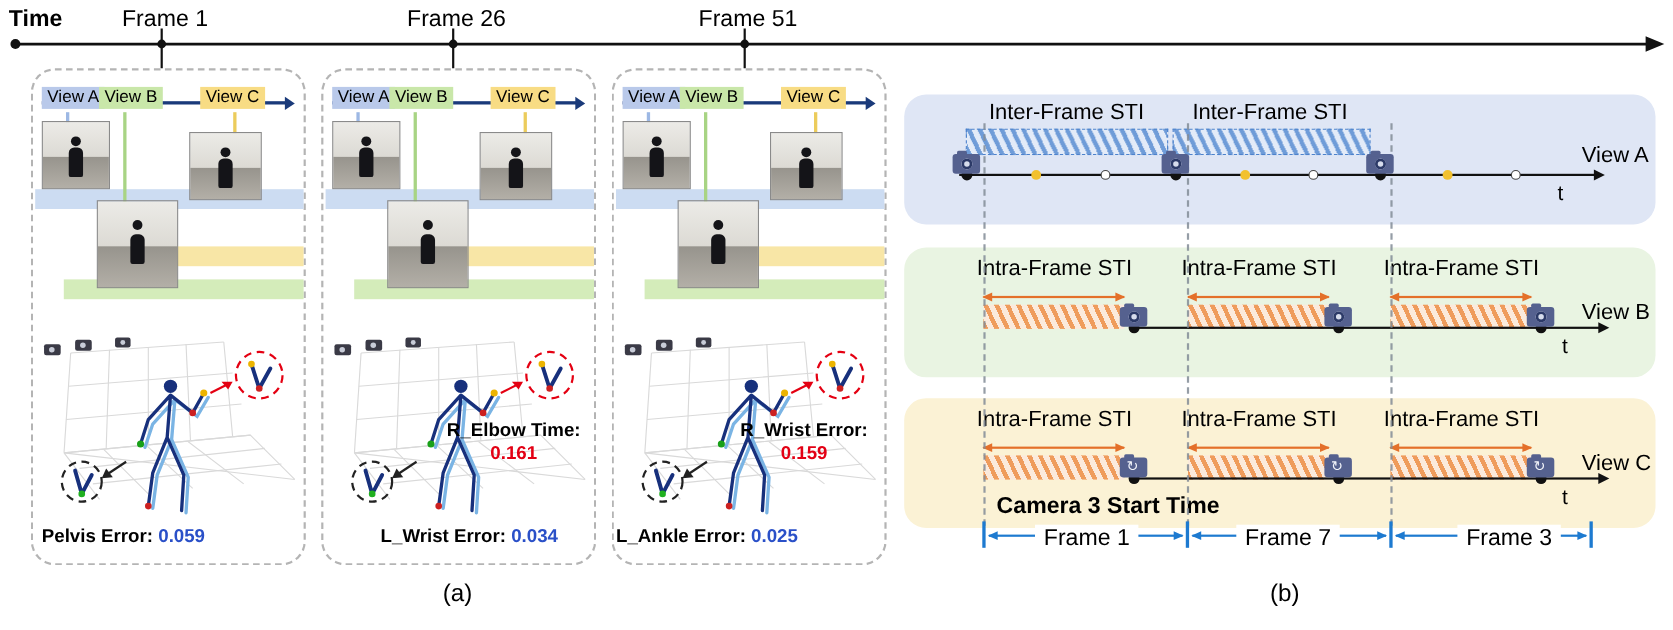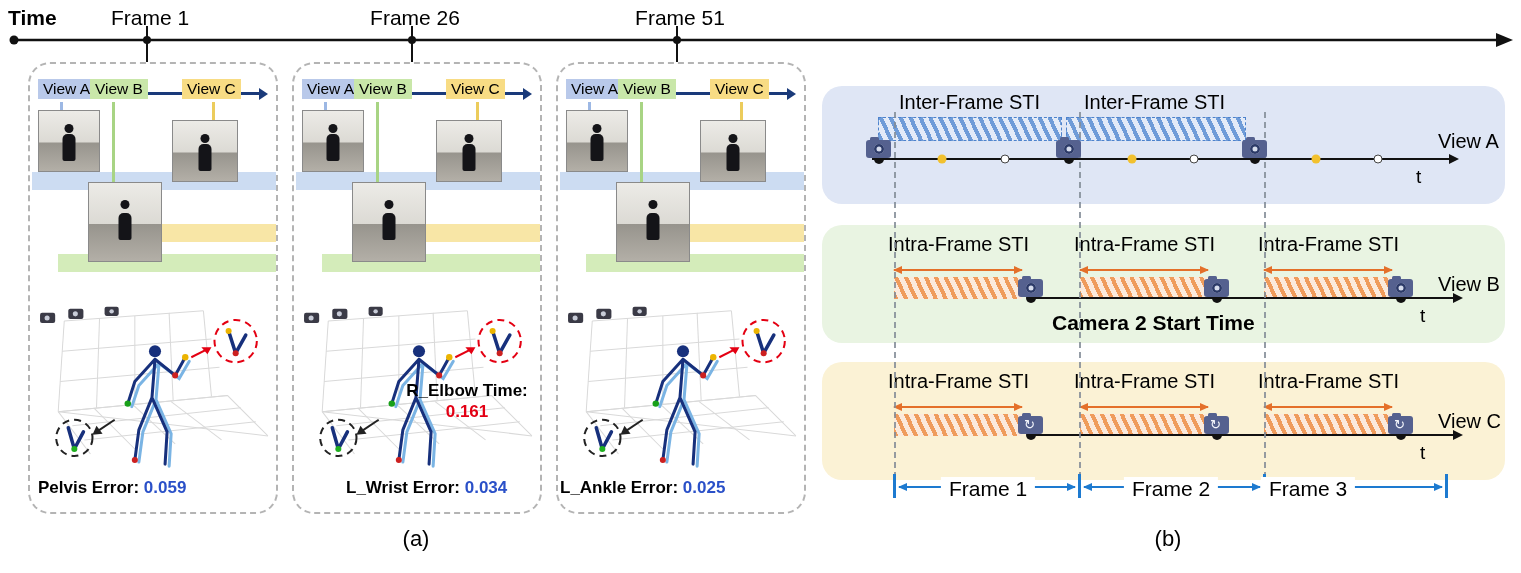--- a/index.html
+++ b/index.html
@@ -280,7 +280,6 @@
     <span class="dot dk" style="left:209px;top:73px"></span>
     <span class="dot dk" style="left:395px;top:73px"></span>
     <span class="dot dk" style="left:579px;top:73px"></span>
-    <span class="rtext b" style="left:230px;top:86px;font-size:21px">Camera 2 Start Time</span>
     <span class="rtext" style="left:616px;top:48px;font-size:20px">View B</span>
     <span class="rtext" style="left:598px;top:80px;font-size:19px">t</span>
   </div>

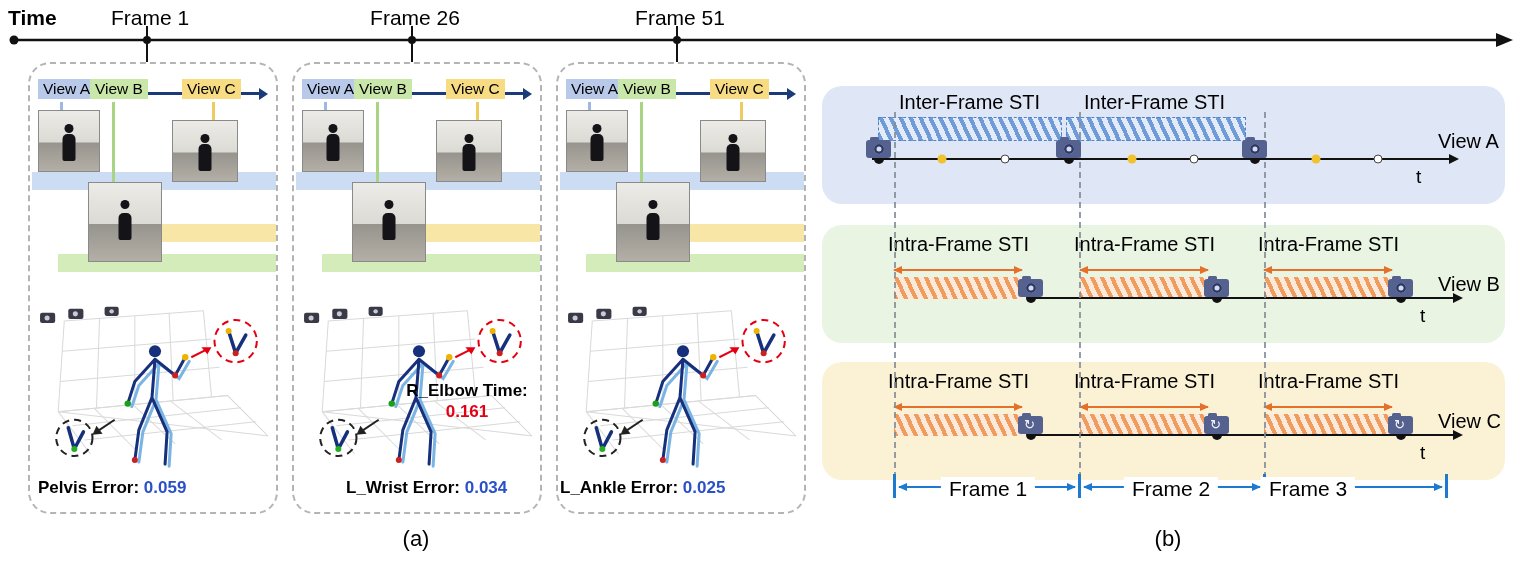--- a/index.html
+++ b/index.html
@@ -232,6 +232,10 @@
     <svg class="skel" viewBox="0 0 240 165">
         <use href="#poseplot"></use>
       </svg>
+    <div class="err-top">
+      <span>R_Wrist Error:</span>
+      <span class="vr">0.159</span>
+    </div>
     <div class="err-bot" style="left:2px">
       <span>L_Ankle Error:</span>
       <span class="vbl">0.025</span>

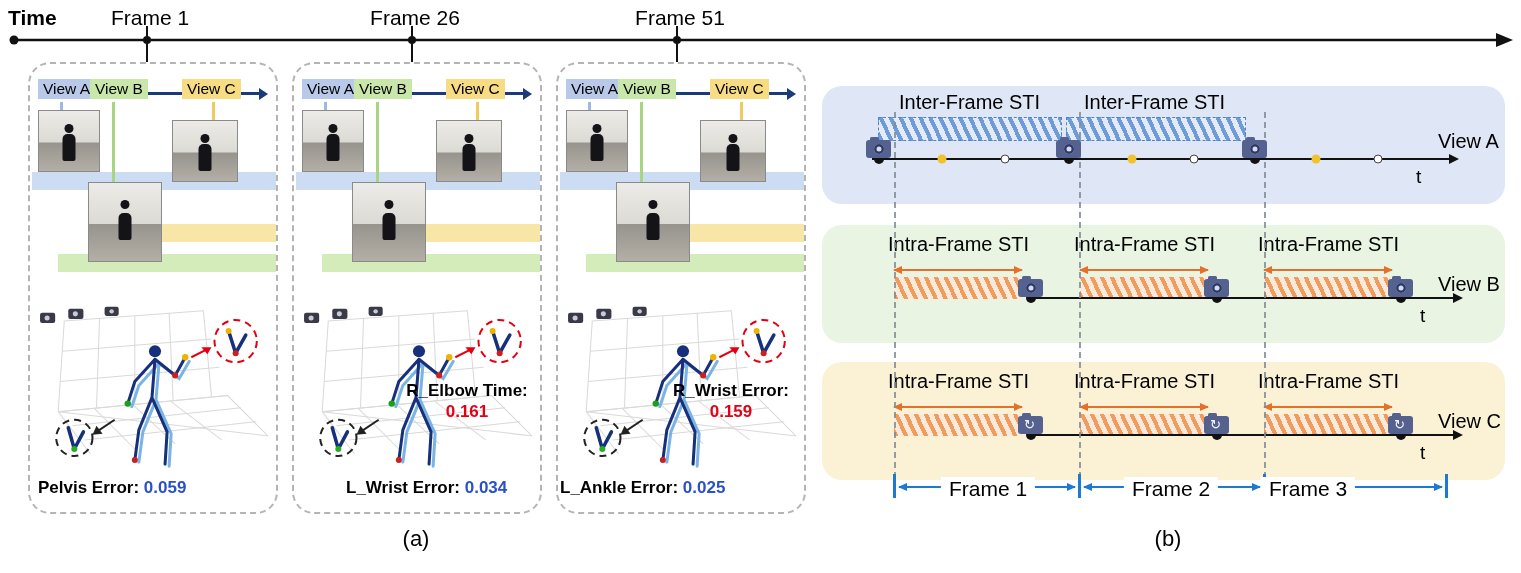--- a/index.html
+++ b/index.html
@@ -305,6 +305,7 @@
     <span class="dot dk" style="left:209px;top:73px"></span>
     <span class="dot dk" style="left:395px;top:73px"></span>
     <span class="dot dk" style="left:579px;top:73px"></span>
+    <span class="rtext b" style="left:84px;top:86px;font-size:21px">Camera 3 Start Time</span>
     <span class="rtext" style="left:616px;top:48px;font-size:20px">View C</span>
     <span class="rtext" style="left:598px;top:80px;font-size:19px">t</span>
   </div>

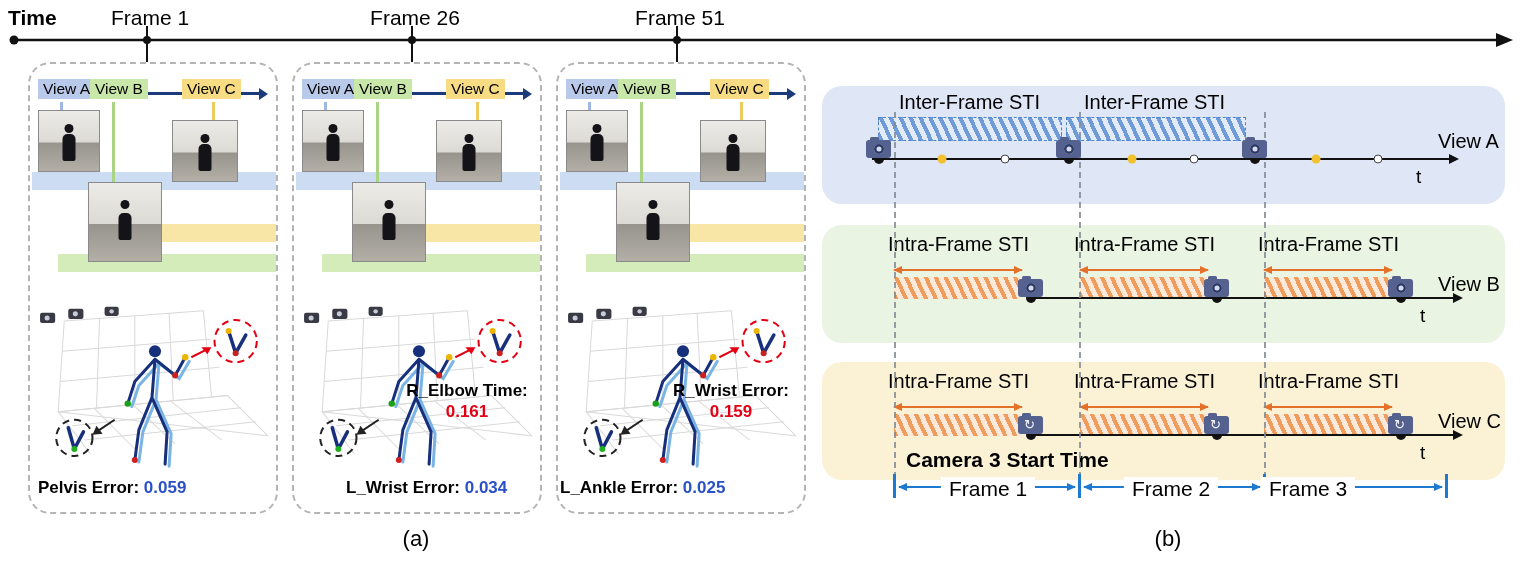--- a/index.html
+++ b/index.html
@@ -322,7 +322,7 @@
   <div class="farr" style="left:1084px;top:486px;width:176px"></div>
   <div class="farr" style="left:1269px;top:486px;width:173px"></div>
   <span class="flabel" style="left:988px">Frame 1</span>
-  <span class="flabel" style="left:1171px">Frame 2</span>
+  <span class="flabel" style="left:1171px">Frame 7</span>
   <span class="flabel" style="left:1308px">Frame 3</span>
 
   <span class="caption" style="left:1168px">(b)</span>

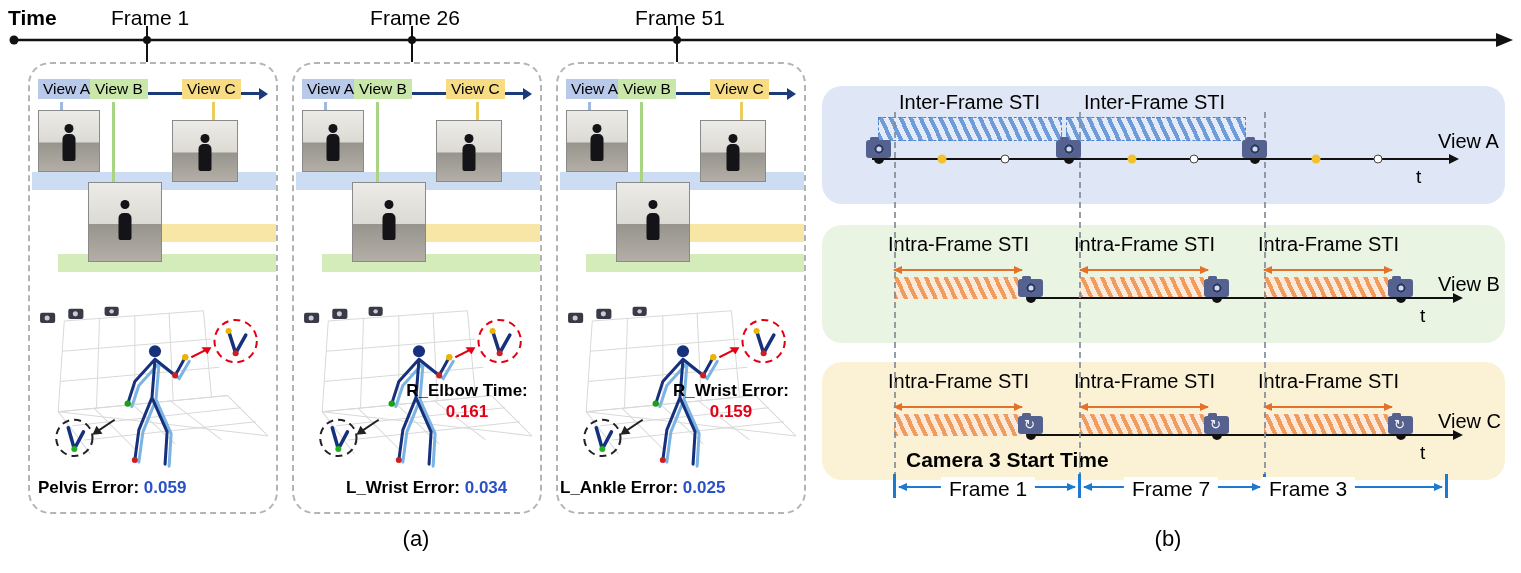--- a/index.html
+++ b/index.html
@@ -323,7 +323,7 @@
   <div class="farr" style="left:1269px;top:486px;width:173px"></div>
   <span class="flabel" style="left:988px">Frame 1</span>
   <span class="flabel" style="left:1171px">Frame 7</span>
-  <span class="flabel" style="left:1308px">Frame 3</span>
+  <span class="flabel" style="left:1372px">Frame 3</span>
 
   <span class="caption" style="left:1168px">(b)</span>
 

